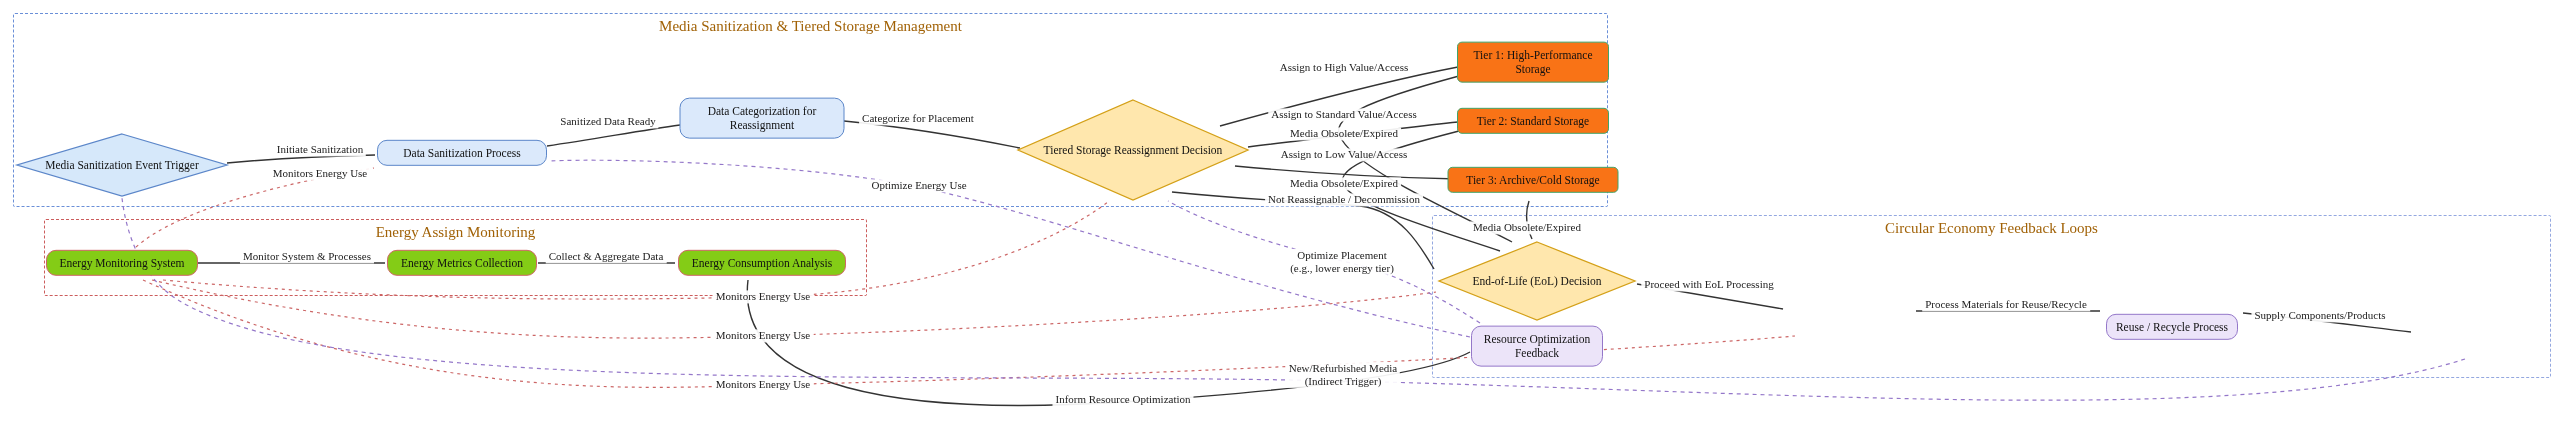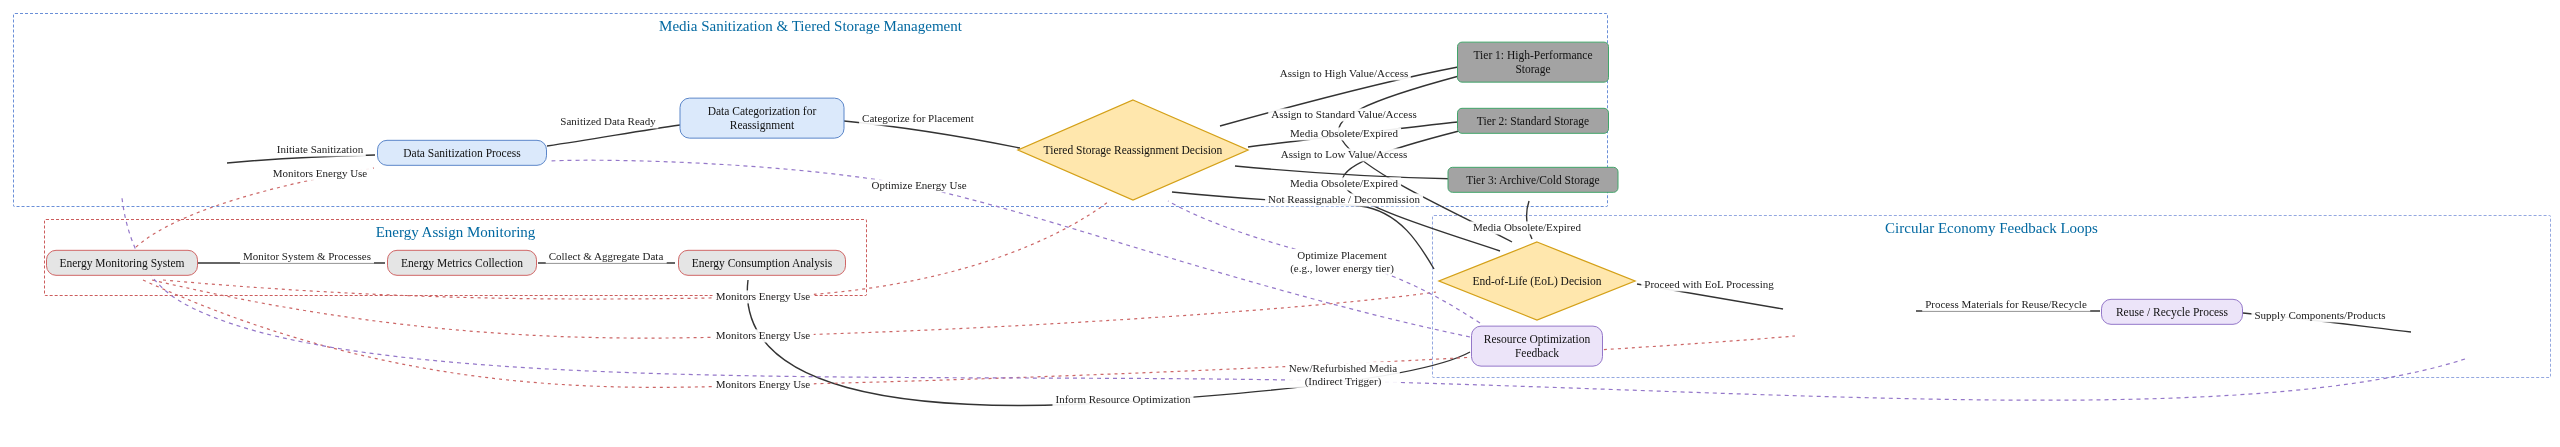--- a/index.html
+++ b/index.html
@@ -12,7 +12,7 @@
   .cluster-b { border-color: #cc5c5c; }
   .cluster-c { border-color: #94a8e0; text-decoration: underline; }
   .cluster-title { position: absolute; top: 4px; left: 0; right: 0; text-align: center;
-                   font-size: 15px; color: #0369a1; }
+                   font-size: 15px; color: #a16207; }
 
   #edges { position: absolute; inset: 0; z-index: 1; }
   #edges path { fill: none; }

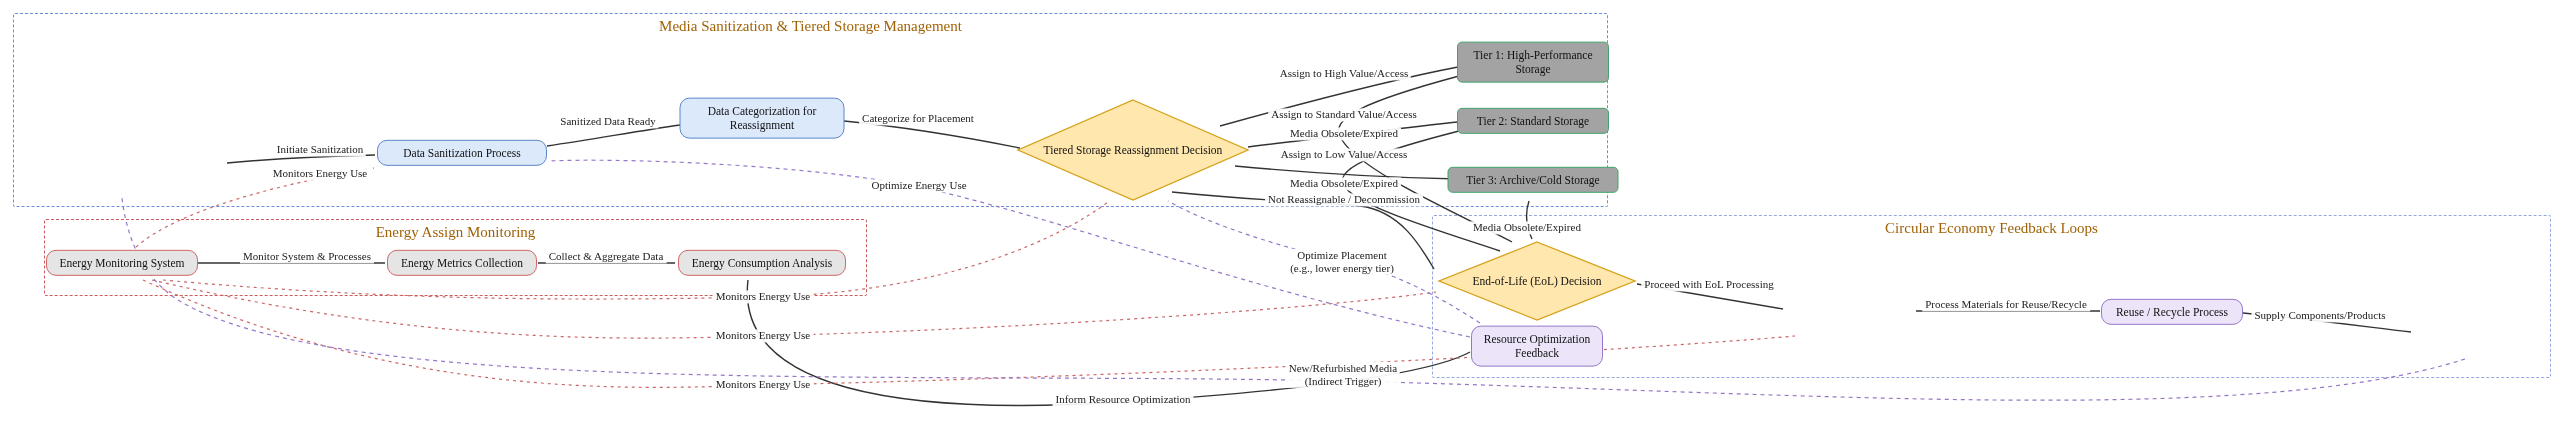--- a/index.html
+++ b/index.html
@@ -25,7 +25,7 @@
           color: #111; z-index: 2; }
   .rect { border: 1px solid; border-radius: 10px; padding: 5px 6px; }
   .blue   { background: #dbe9fb; border-color: #5b86c9; }
-  .green  { background: #a3a3a3; border-color: #41a56a; border-radius: 5px; }
+  .green  { background: #f97316; border-color: #41a56a; border-radius: 5px; }
   .redbox { background: #e5e5e5; border-color: #d06666; }
   .purple { background: #ece4f9; border-color: #9477c9; }
 

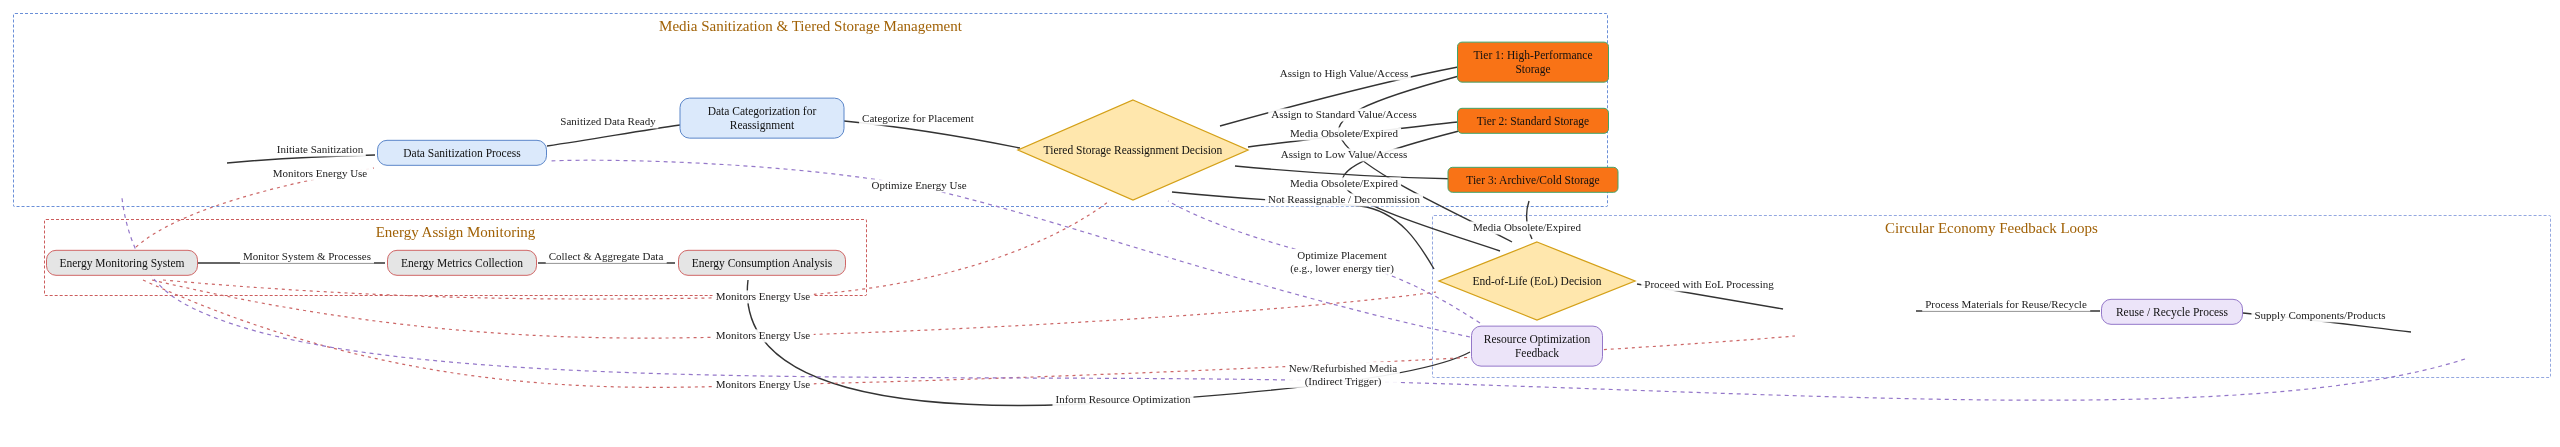--- a/index.html
+++ b/index.html
@@ -149,7 +149,7 @@
   <div class="elabel" style="left:608px;top:122px">Sanitized Data Ready</div>
   <div class="elabel" style="left:918px;top:119px">Categorize for Placement</div>
   <div class="elabel" style="left:919px;top:186px">Optimize Energy Use</div>
-  <div class="elabel" style="left:1344px;top:74px">Assign to High Value/Access</div>
+  <div class="elabel" style="left:1344px;top:68px">Assign to High Value/Access</div>
   <div class="elabel" style="left:1344px;top:115px">Assign to Standard Value/Access</div>
   <div class="elabel" style="left:1344px;top:134px">Media Obsolete/Expired</div>
   <div class="elabel" style="left:1344px;top:155px">Assign to Low Value/Access</div>

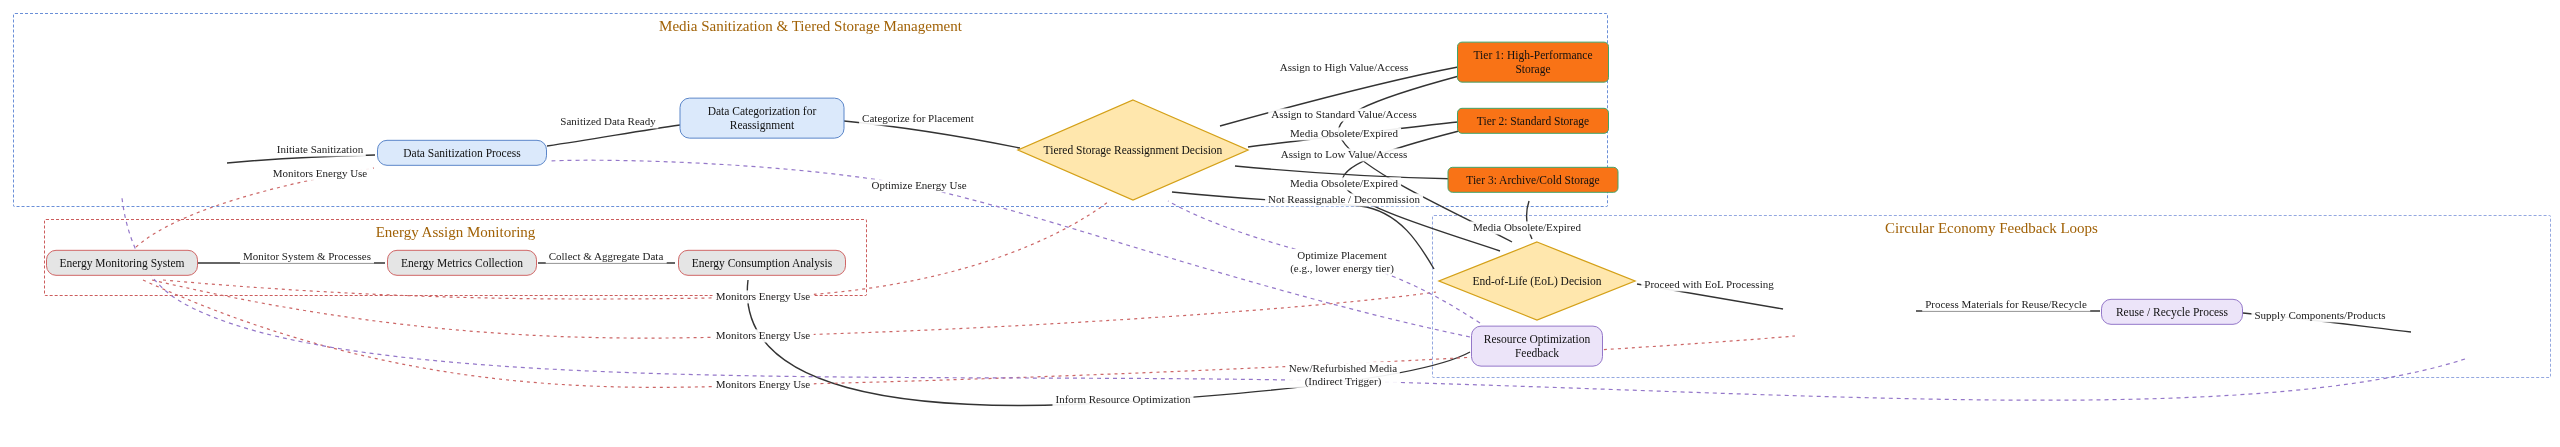--- a/index.html
+++ b/index.html
@@ -94,6 +94,12 @@
     <path class="e-purple" marker-end="url(#ap)" d="M 2465 359 C 2250 428, 1800 392, 1343 381 C 900 371, 340 398, 178 300 C 140 276, 126 232, 122 198"></path>
   </svg>
 
+  <div class="node diamond poly-blue" style="left:122px;top:165px;width:210px;height:62px">
+    <svg viewBox="0 0 100 50" preserveAspectRatio="none">
+        <polygon points="50,0 100,25 50,50 0,25" vector-effect="non-scaling-stroke"></polygon>
+      </svg>
+    <span>Media Sanitization Event Trigger</span>
+  </div>
 
   <div class="node rect blue" style="left:462px;top:153px;width:170px">
     <span>Data Sanitization Process</span>

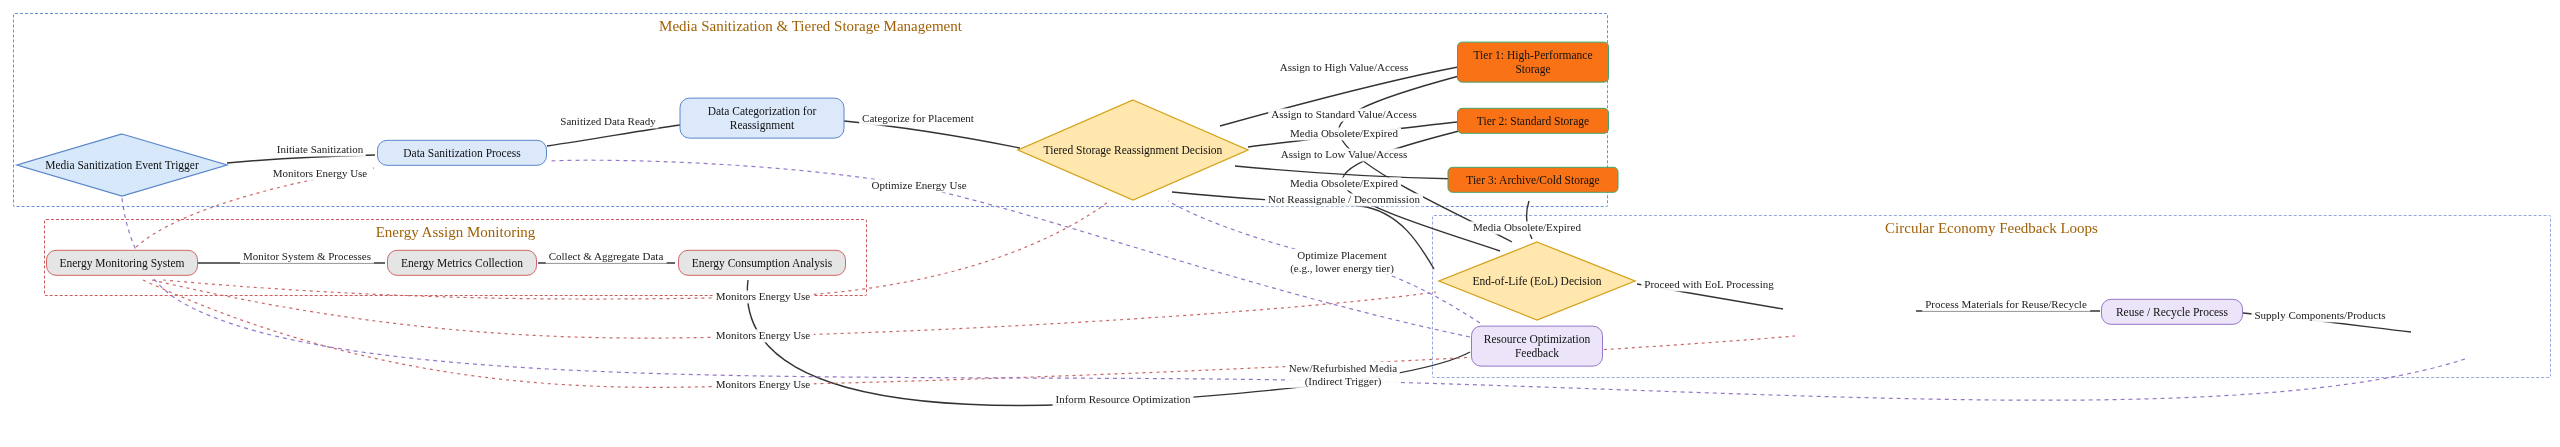--- a/index.html
+++ b/index.html
@@ -26,7 +26,7 @@
   .rect { border: 1px solid; border-radius: 10px; padding: 5px 6px; }
   .blue   { background: #dbe9fb; border-color: #5b86c9; }
   .green  { background: #f97316; border-color: #41a56a; border-radius: 5px; }
-  .redbox { background: #e5e5e5; border-color: #d06666; }
+  .redbox { background: #84cc16; border-color: #d06666; }
   .purple { background: #ece4f9; border-color: #9477c9; }
 
   .diamond { padding: 0; text-align: center; }

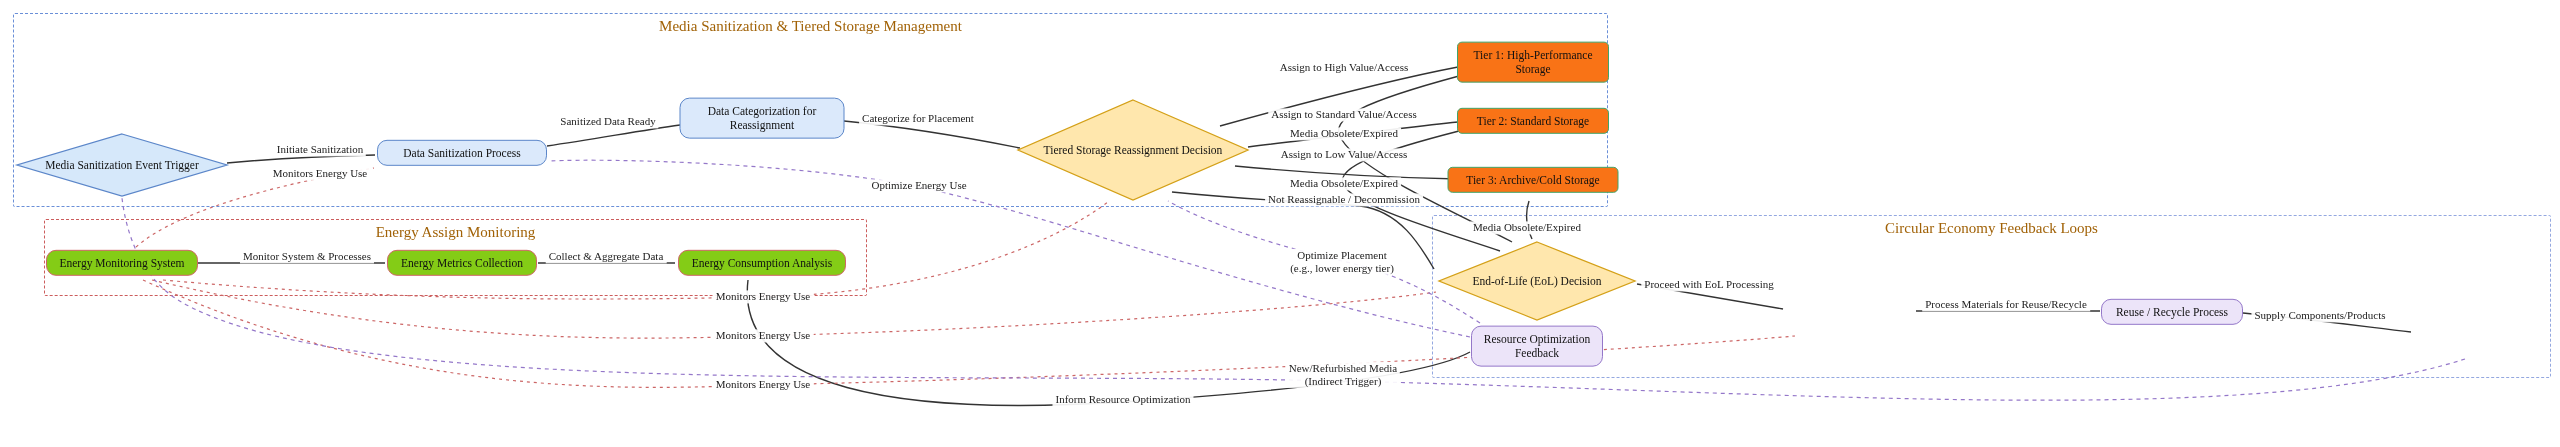--- a/index.html
+++ b/index.html
@@ -146,7 +146,7 @@
       </svg>
     <span>End-of-Life (EoL) Decision</span>
   </div>
-  <div class="node rect purple" style="left:2172px;top:312px;width:142px">
+  <div class="node rect purple" style="left:2172px;top:327px;width:132px">
     <span>Reuse / Recycle Process</span>
   </div>
 

